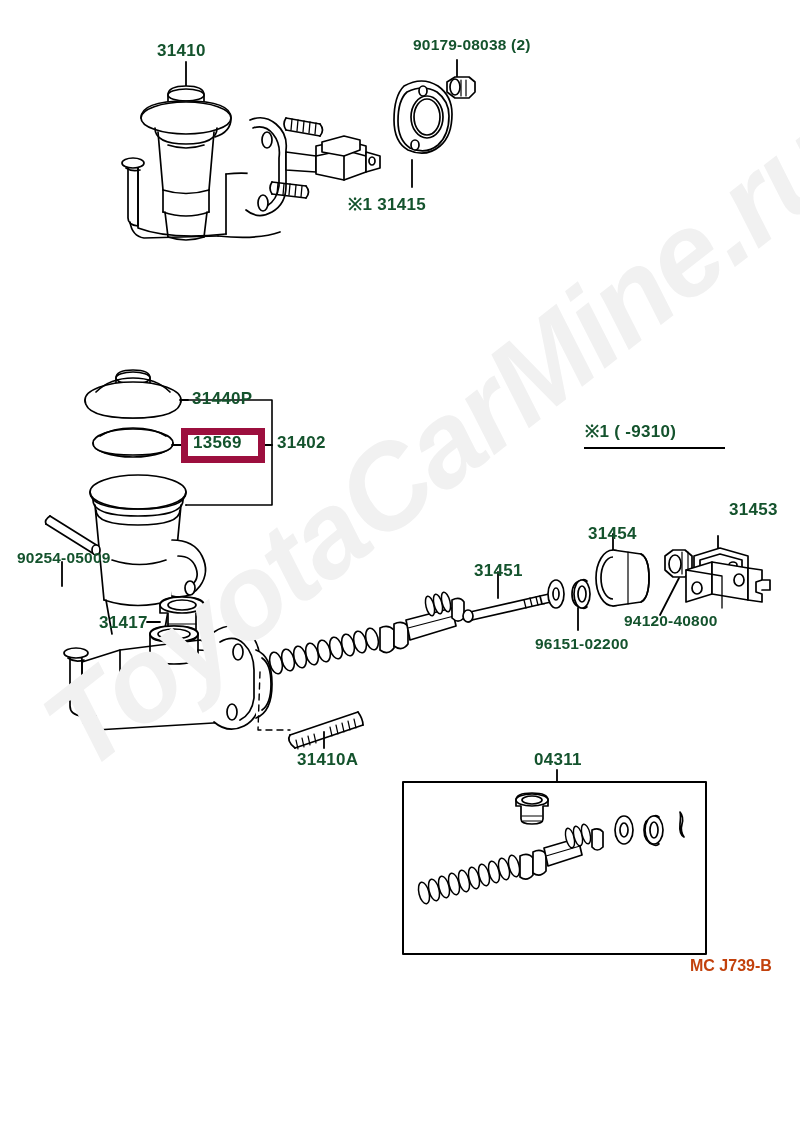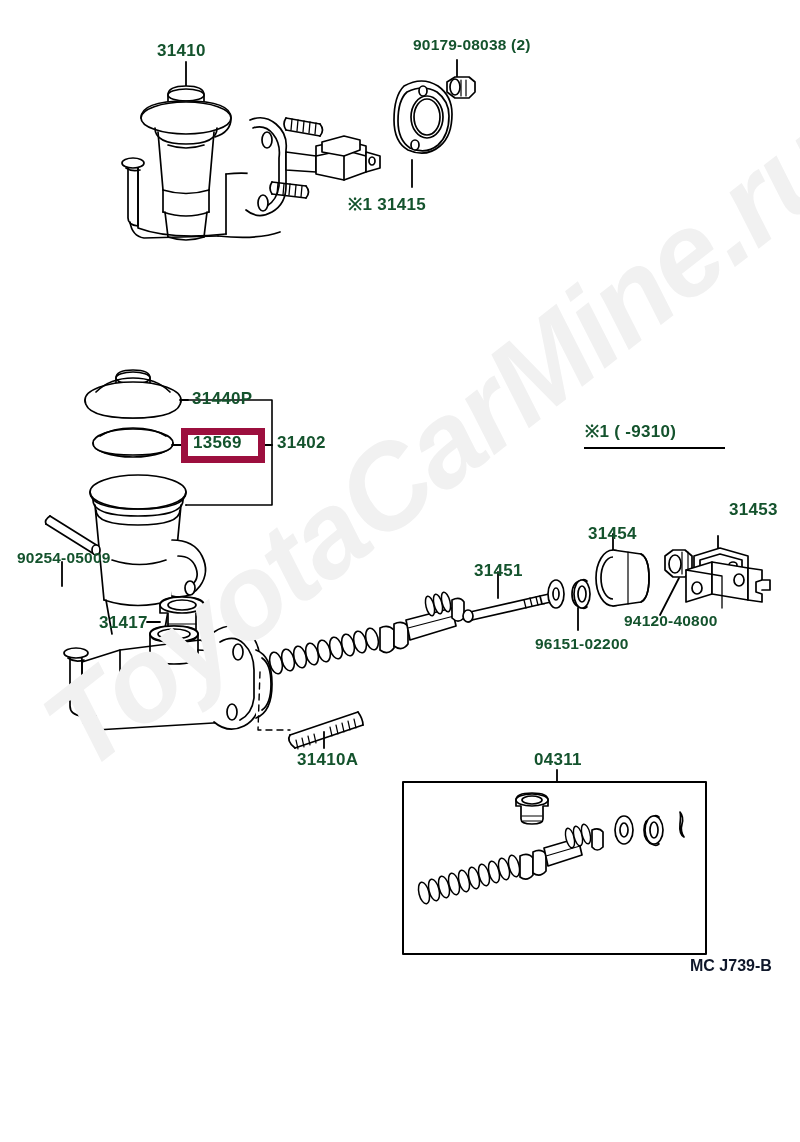--- a/index.html
+++ b/index.html
@@ -80,7 +80,7 @@
     font-family: "Liberation Sans", sans-serif;
     font-weight: 700;
     font-size: 16px;
-    color: #0f172a;
+    color: #c2410c;
     white-space: nowrap;
   }
 </style>

